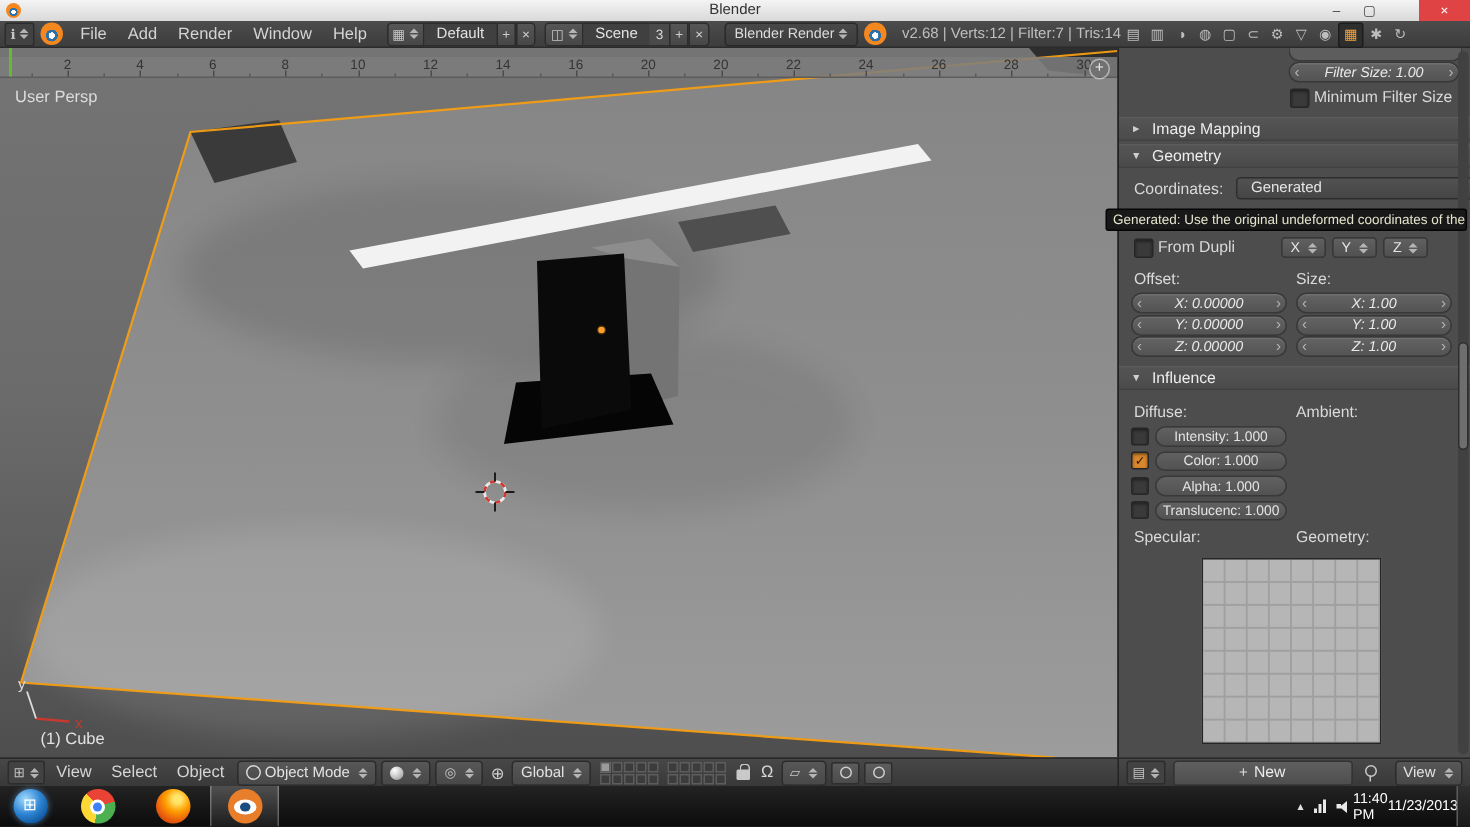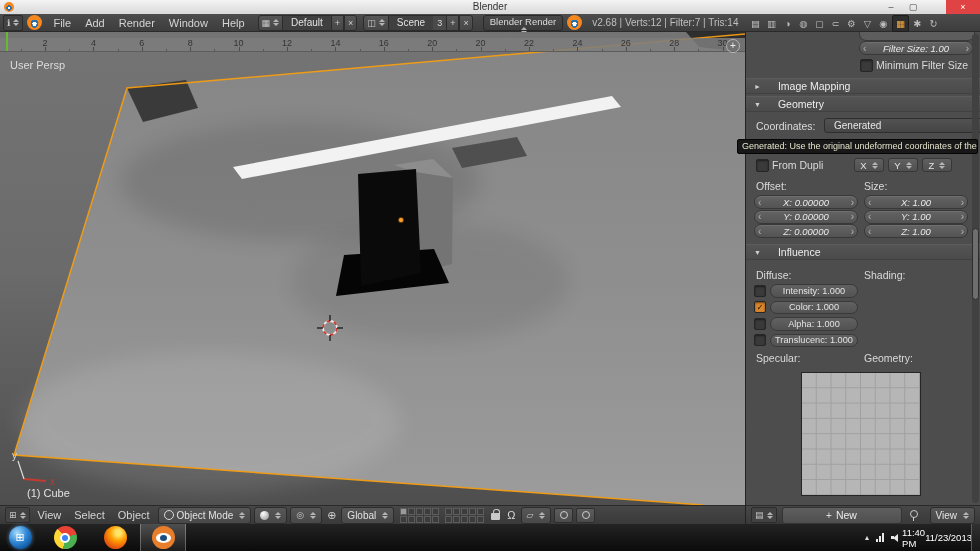--- a/index.html
+++ b/index.html
@@ -29,7 +29,7 @@
   .grp-btn:last-child{border-radius:0 3px 3px 0;}
   .grp-field{height:14px;line-height:14px;background:#404040;border-top:1px solid #2c2c2c;border-bottom:1px solid #2c2c2c;color:#e2e2e2;font-size:10px;padding:0 8px;}
   .grp-badge{height:14px;line-height:14px;background:#4a4a4a;border-top:1px solid #2c2c2c;border-bottom:1px solid #2c2c2c;color:#d8d8d8;font-size:9px;padding:0 4px;}
-  .engine{display:inline-flex;align-items:center;margin-left:10px;height:14px;background:linear-gradient(#484848,#3c3c3c);border:1px solid #292929;border-radius:3px;padding:0 6px;color:#dcdcdc;font-size:9.5px;flex-direction:column;}
+  .engine{display:inline-flex;align-items:center;margin-left:10px;height:14px;background:linear-gradient(#484848,#3c3c3c);border:1px solid #292929;border-radius:3px;padding:0 6px;color:#dcdcdc;font-size:9.5px;}
   .stats{margin-left:6px;font-size:10px;color:#bfbfbf;white-space:nowrap;}
   #prop-tabs{position:absolute;left:748px;top:15px;height:16px;display:flex;align-items:center;gap:1px;}
   .prop-tab{width:15px;height:15px;display:inline-flex;align-items:center;justify-content:center;font-size:9.5px;color:#bdbdbd;border-radius:2px;}

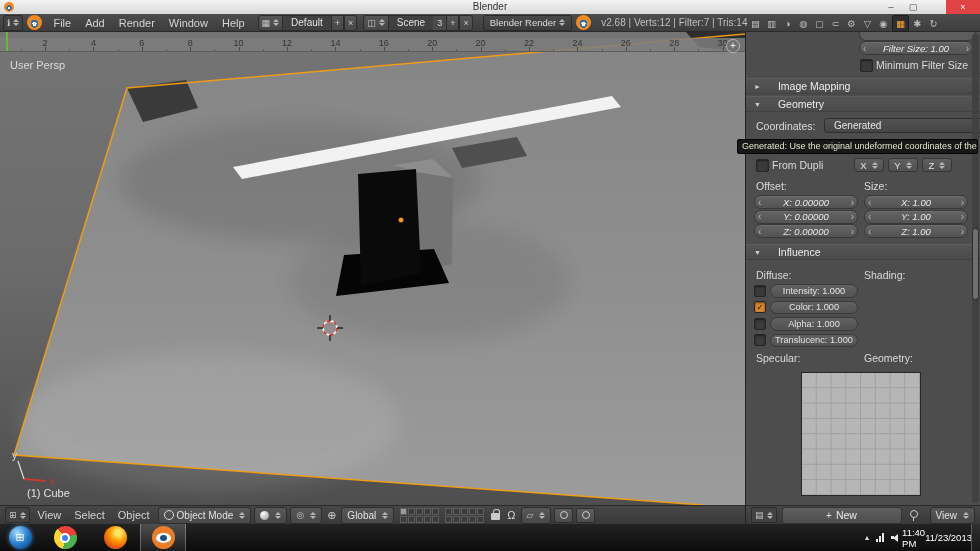--- a/index.html
+++ b/index.html
@@ -64,7 +64,7 @@
   #props{position:absolute;left:745px;top:32px;width:235px;height:473px;background:#4d4d4d;border-left:1px solid #232323;box-sizing:border-box;overflow:hidden;}
   .lbl{position:absolute;font-size:10.5px;color:#dadada;line-height:13px;white-space:nowrap;}
   .checkbox{position:absolute;width:11px;height:11px;background:#3a3a3a;border:1px solid #262626;border-radius:2px;box-shadow:inset 0 1px 2px rgba(0,0,0,.5);font-size:9px;line-height:11px;text-align:center;color:#2a1a00;}
-  .panel-header{position:absolute;left:0;width:235px;height:16px;display:flex;align-items:center;gap:17px;padding-left:8px;box-sizing:border-box;color:#ededed;font-size:10.5px;background:linear-gradient(#545454,#4b4b4b);border-top:1px solid #5c5c5c;border-bottom:1px solid #414141;}
+  .panel-header{position:absolute;left:0;width:235px;height:16px;display:flex;align-items:center;gap:7px;padding-left:8px;box-sizing:border-box;color:#ededed;font-size:10.5px;background:linear-gradient(#545454,#4b4b4b);border-top:1px solid #5c5c5c;border-bottom:1px solid #414141;}
   .tri{font-size:7px;color:#cfcfcf;}
   .numfield{position:absolute;height:14px;background:linear-gradient(#646464,#535353);border:1px solid #383838;border-radius:8px;display:flex;align-items:center;box-shadow:inset 0 1px 0 rgba(255,255,255,.08);box-sizing:border-box;}
   .nf-text{flex:1;text-align:center;font-size:9.5px;color:#e9e9e9;white-space:nowrap;overflow:hidden;font-style:italic;}

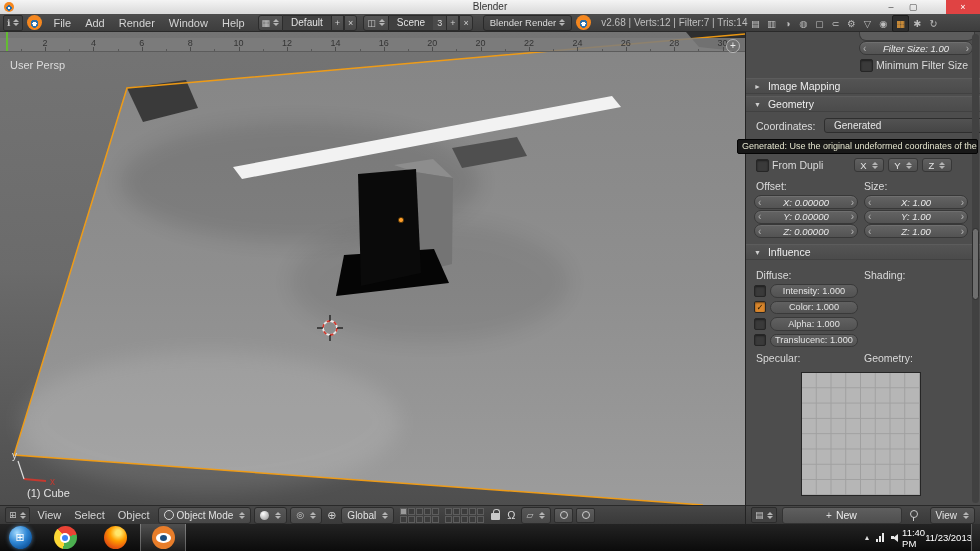--- a/index.html
+++ b/index.html
@@ -431,7 +431,7 @@
       </div>
 
     <span class="lbl" style="left:10px;top:237px">Diffuse:</span>
-    <span class="lbl" style="left:118px;top:237px">Shading:</span>
+    <span class="lbl" style="left:118px;top:237px">Ambient:</span>
     <div class="inf-col" style="left:8px;top:252px">
         <div class="inf-row">
           <span class="cb"></span>

